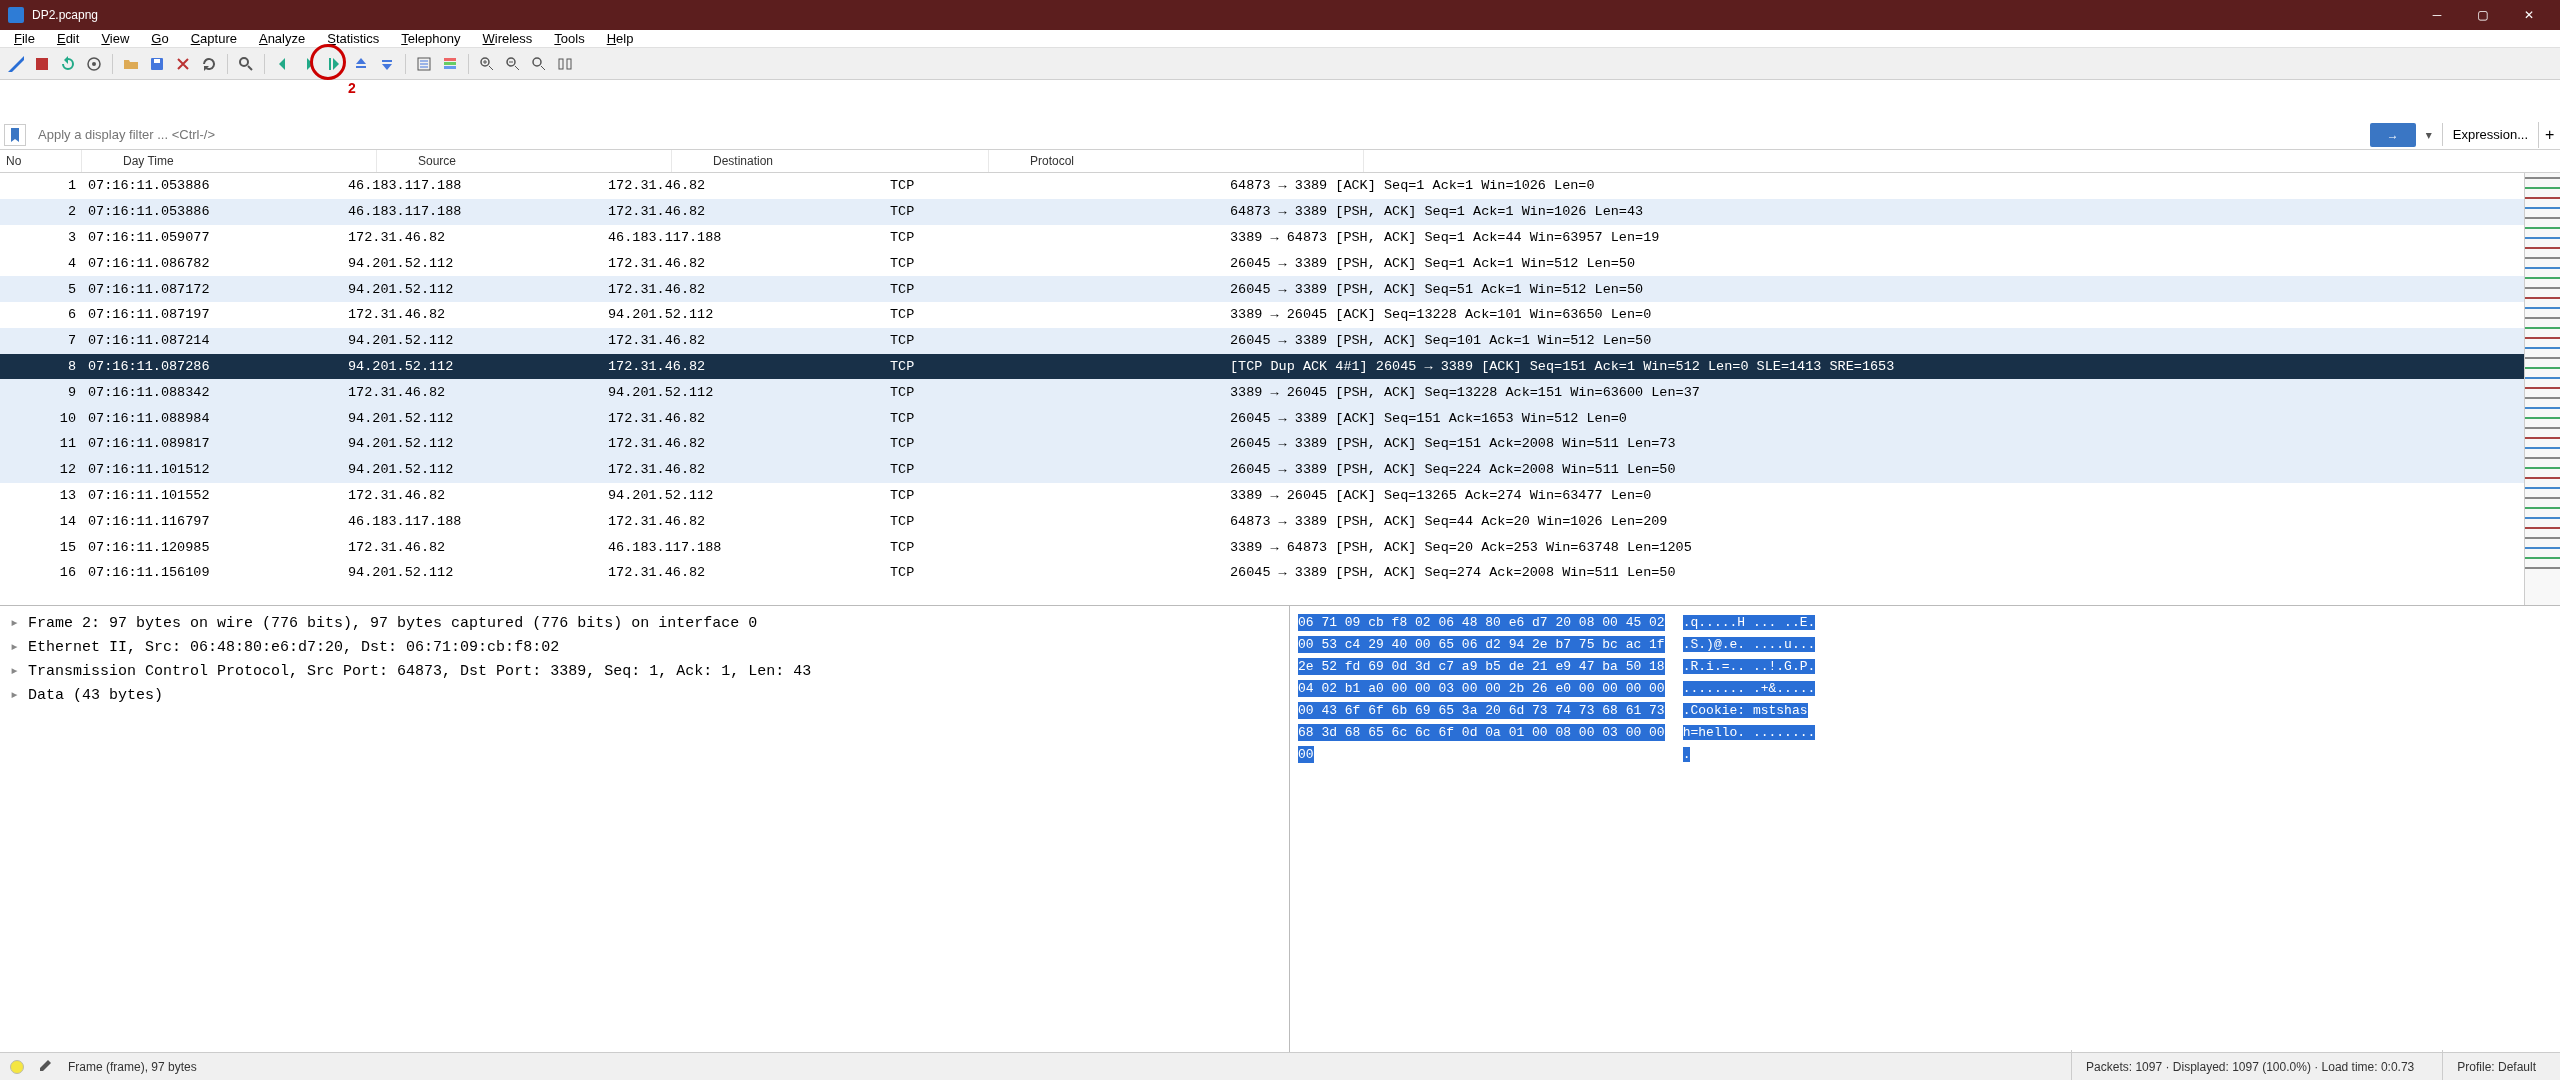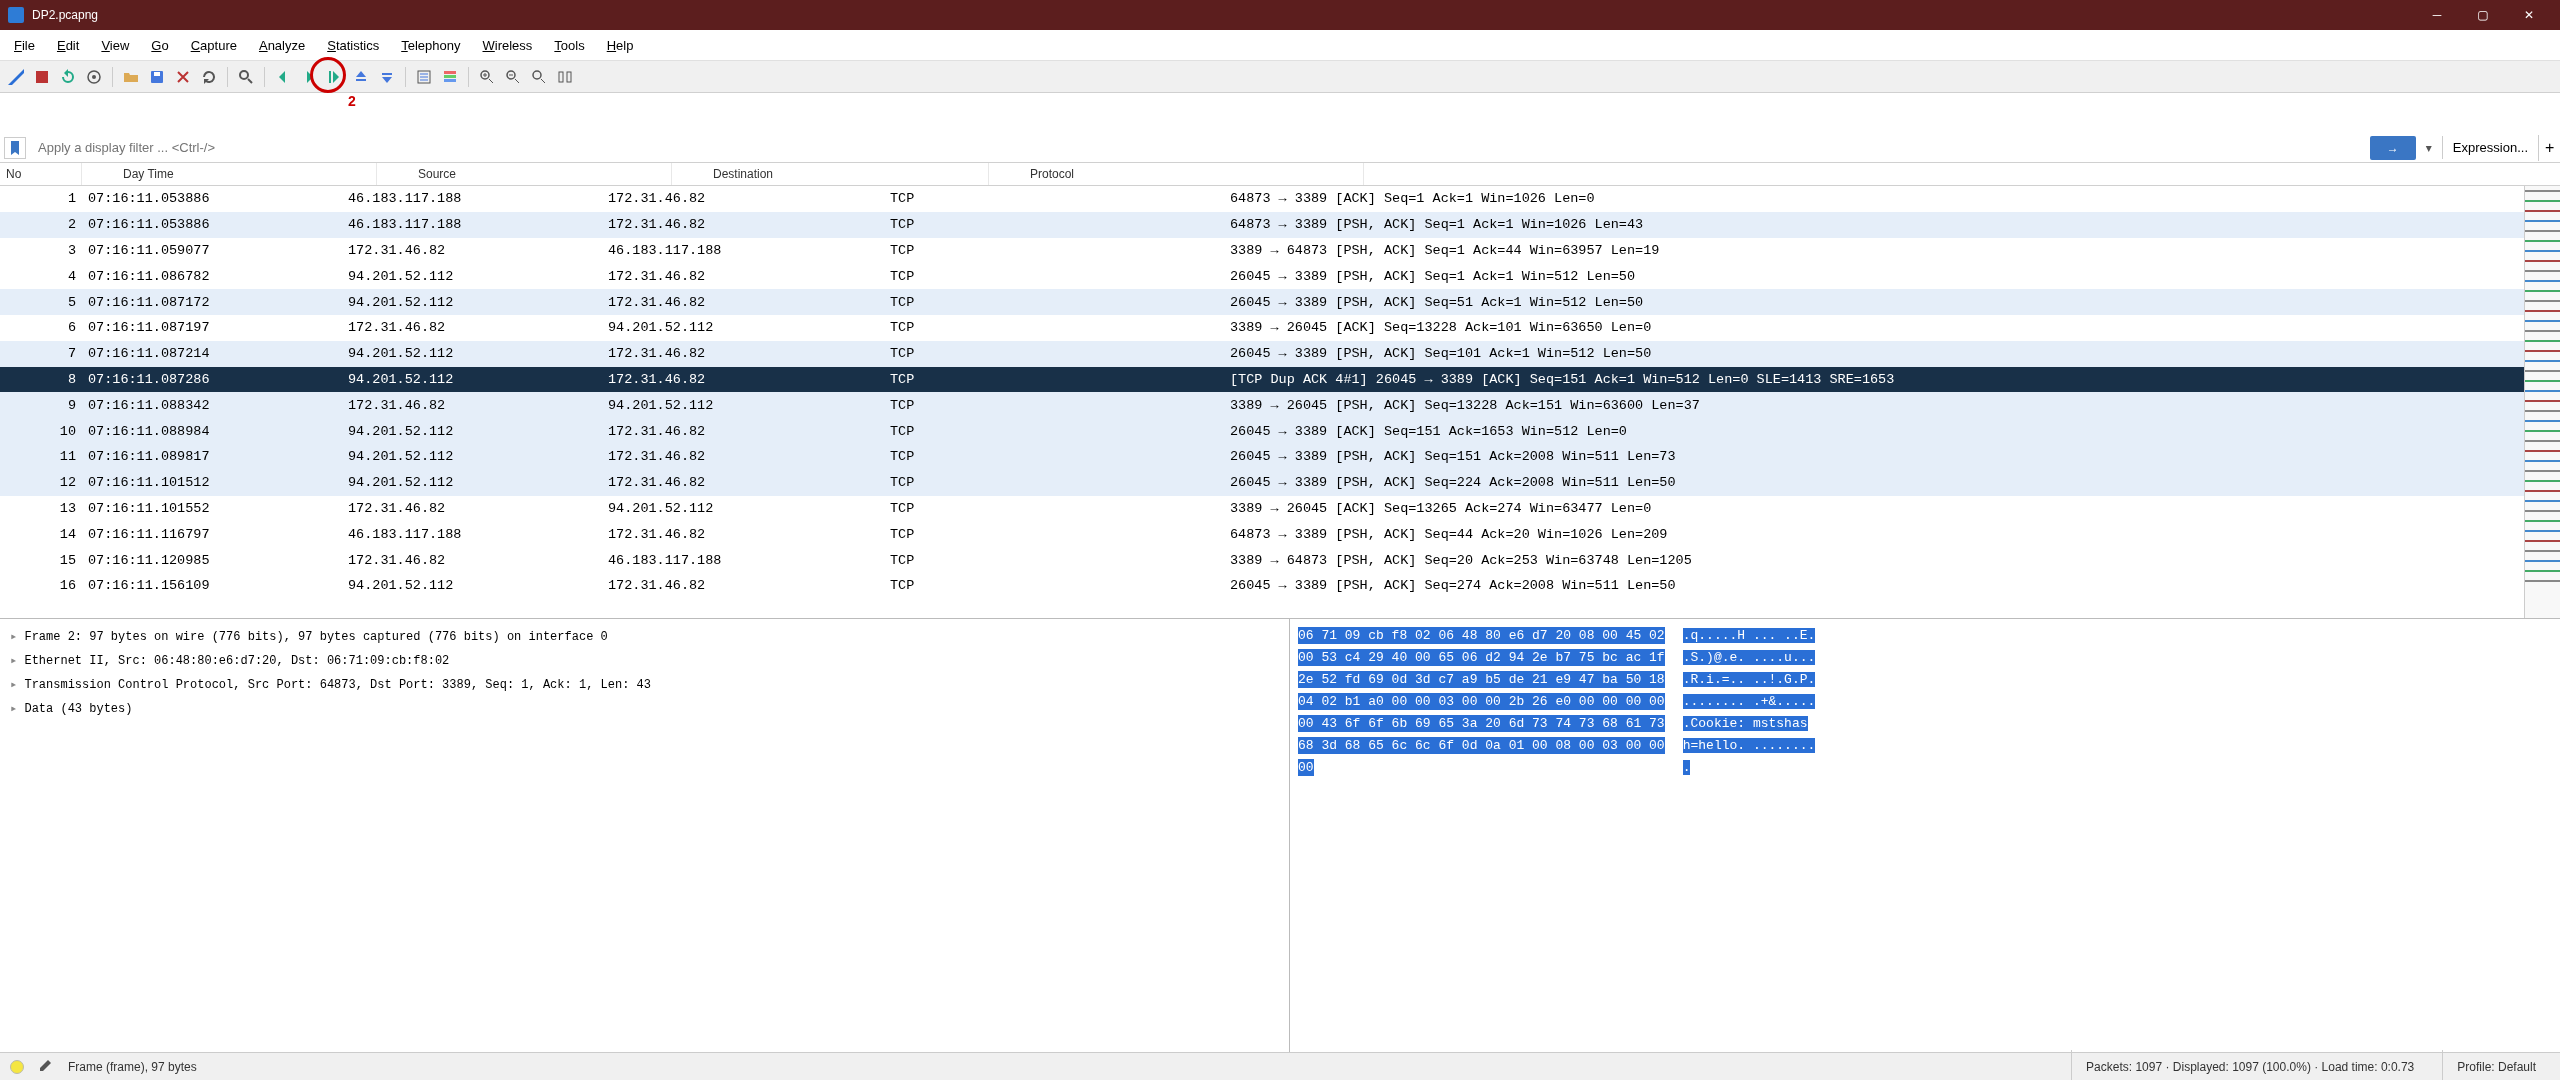--- a/index.html
+++ b/index.html
@@ -8,7 +8,7 @@
   .titlebar .wicon { width: 16px; height: 16px; background: #2e7cd6; margin-right: 8px; border-radius: 2px; }
   .titlebar .spacer { flex: 1; }
   .winbtn { width: 46px; height: 30px; display: flex; align-items: center; justify-content: center; color: #fff; }
-  .menubar { background: #fff; border-bottom: 1px solid #e0e0e0; height: 31px; display: flex; align-items: center; padding: 0 4px; gap: 2px; }
+  .menubar { background: #fff; border-bottom: 1px solid #e0e0e0; height: 18px; display: flex; align-items: center; padding: 0 4px; gap: 2px; }
   .menuitem { padding: 4px 10px; font-size: 13px; }
   .menuitem u { text-decoration: underline; }
   .toolbar { background: #f0f0f0; height: 32px; display: flex; align-items: center; padding: 0 6px; gap: 6px; border-bottom: 1px solid #d0d0d0; position: relative; }

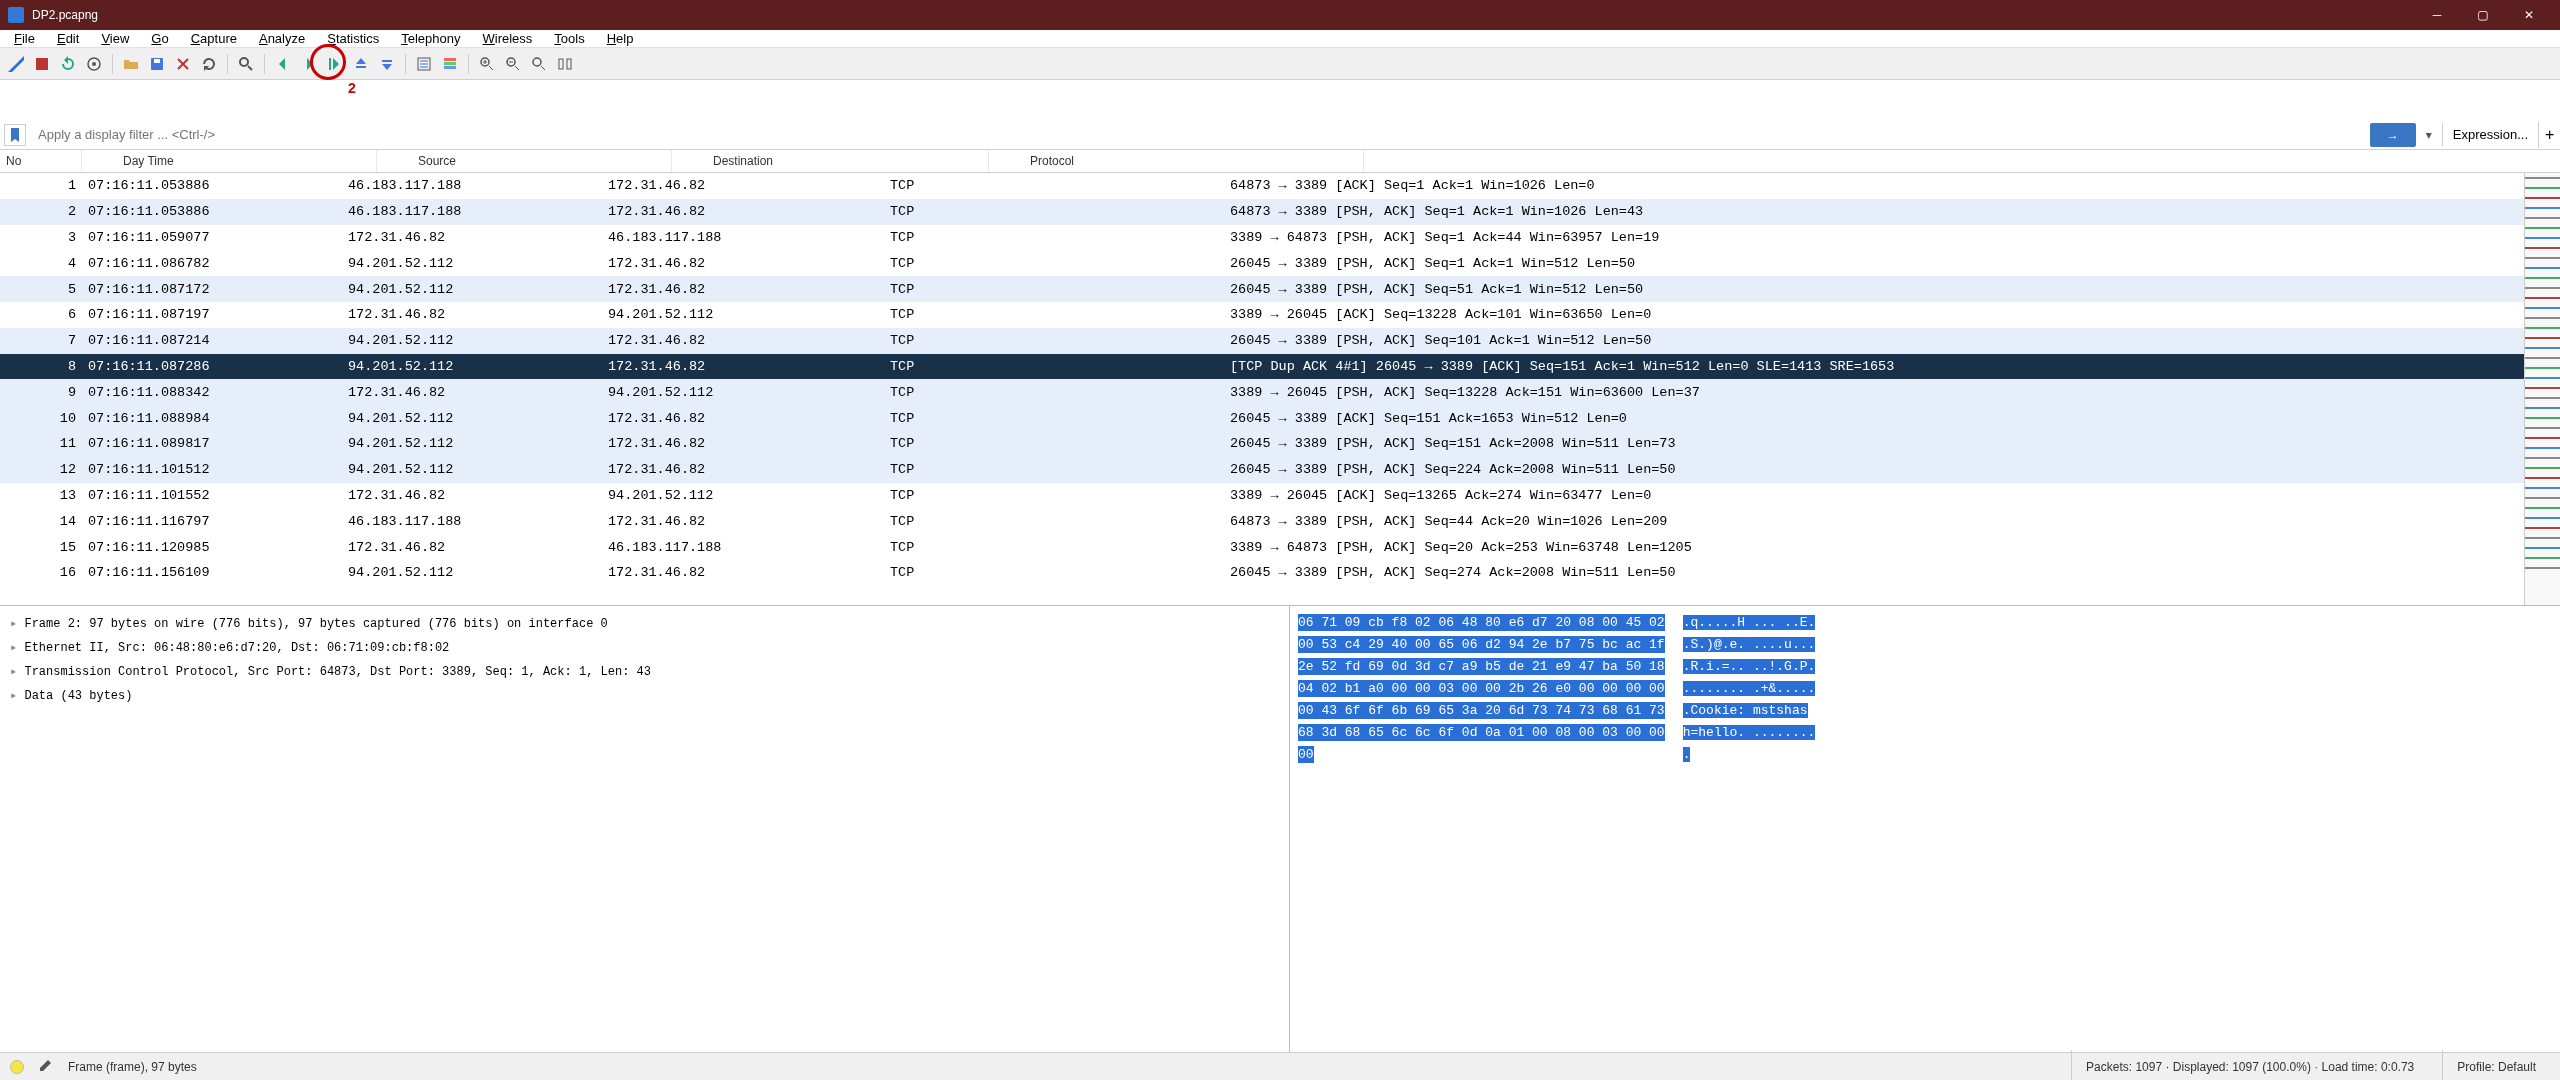--- a/index.html
+++ b/index.html
@@ -41,7 +41,7 @@
   .c-proto { width: 340px; }
   .c-info { flex: 1; }
   .lower { display: flex; flex: 1; border-top: 1px solid #bbb; min-height: 0; }
-  .details { width: 1290px; border-right: 1px solid #bbb; padding: 6px 10px; font-family: "Consolas","Courier New",monospace; font-size: 12px; line-height: 24px; overflow: auto; }
+  .details { width: 1290px; border-right: 1px solid #bbb; padding: 6px 10px; font-family: "Consolas","Courier New",monospace; font-size: 15px; line-height: 24px; overflow: auto; }
   .details .tree-item::before { content: "▸ "; color: #888; }
   .hexpane { flex: 1; display: flex; font-family: "Consolas","Courier New",monospace; font-size: 13px; padding: 6px 8px; overflow: auto; background: #fff; }
   .hex-offsets { color: #888; padding-right: 12px; line-height: 22px; }

